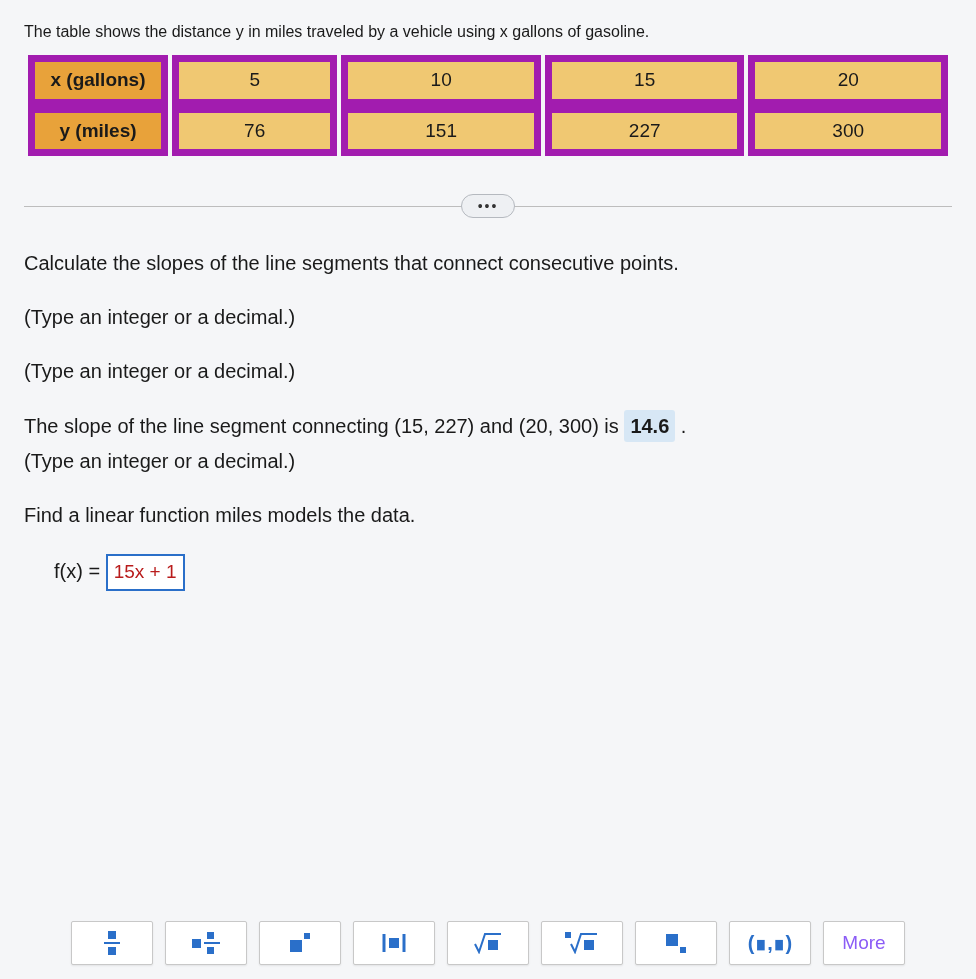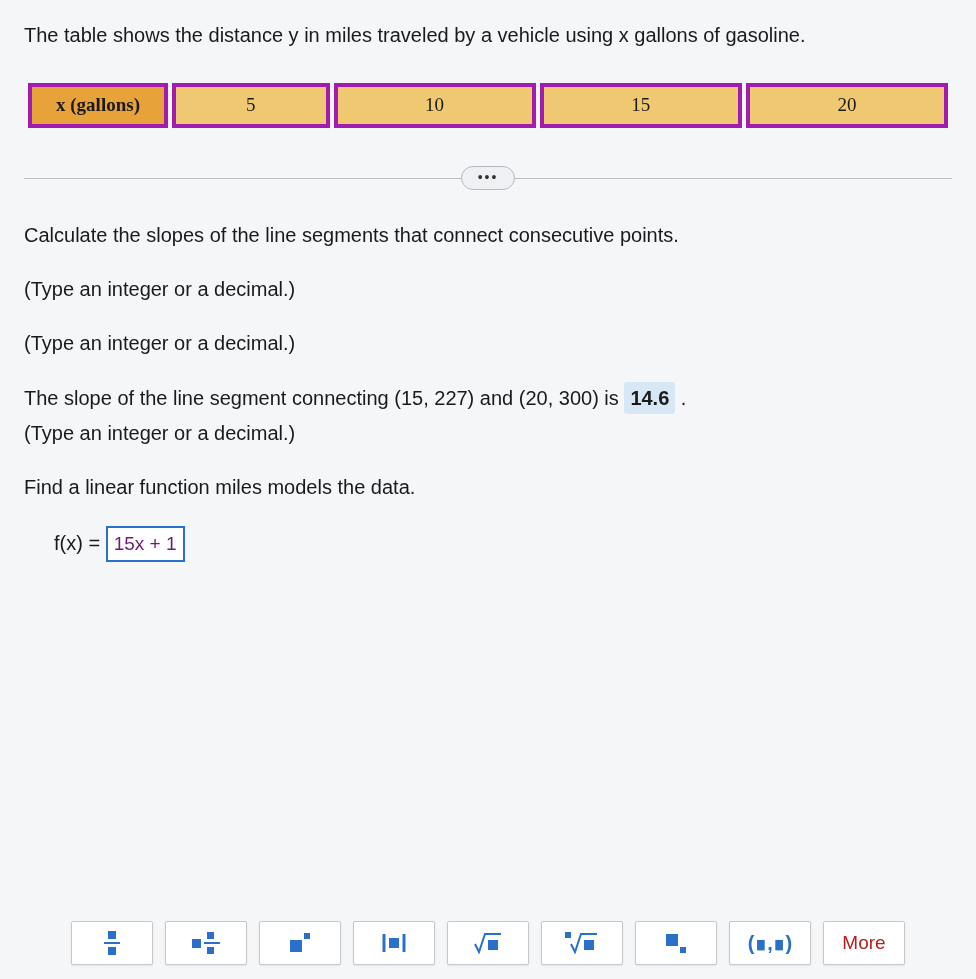--- a/index.html
+++ b/index.html
@@ -17,8 +17,8 @@
       padding: 20px 24px 0 24px;
     }
     .intro {
-      margin-bottom: 33px;
-      font-size: 20px;
+      margin-bottom: 11px;
+      font-size: 16px;
     }
     table.data-table {
       border-collapse: separate;

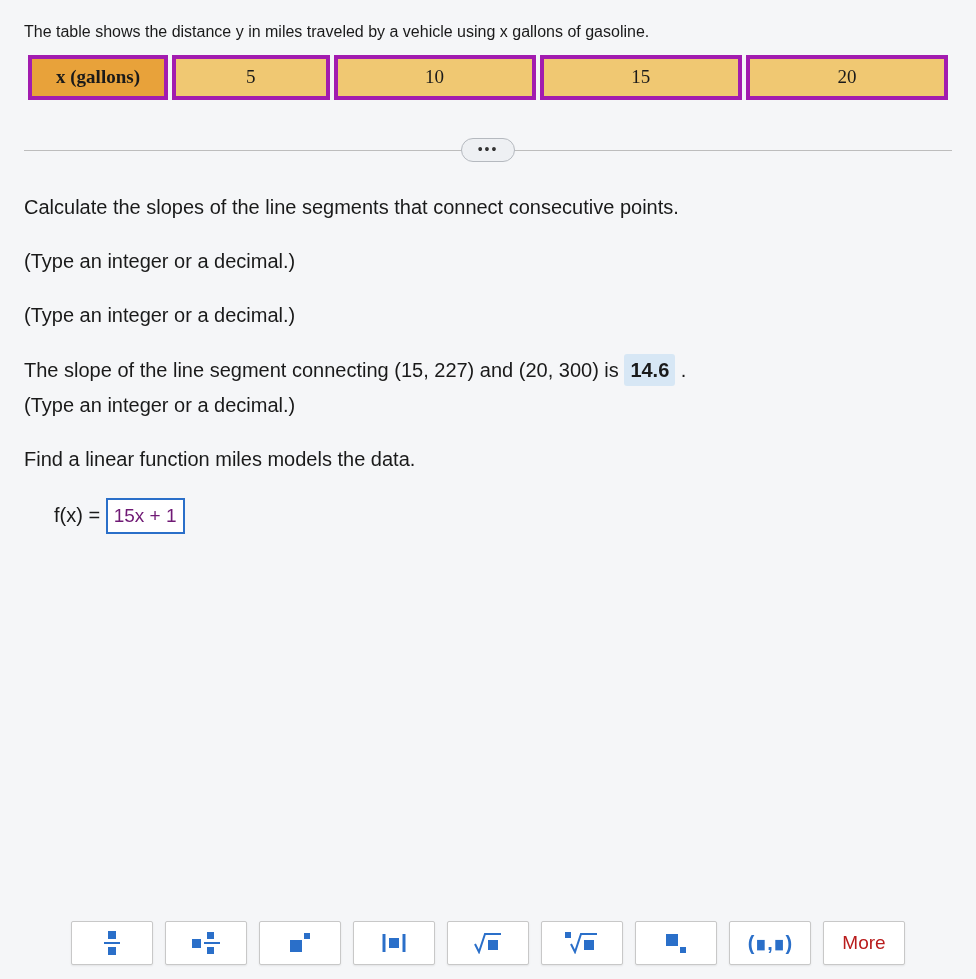--- a/index.html
+++ b/index.html
@@ -27,11 +27,10 @@
       margin-bottom: 8px;
     }
     table.data-table td {
-      border: 4px solid #a21caf;
+      border: 7px solid #a21caf;
       text-align: center;
       padding: 4px 8px;
       font-size: 19px;
-      font-family: Liberation Serif, serif;
     }
     .hdr-cell {
       background: #e8a23a;

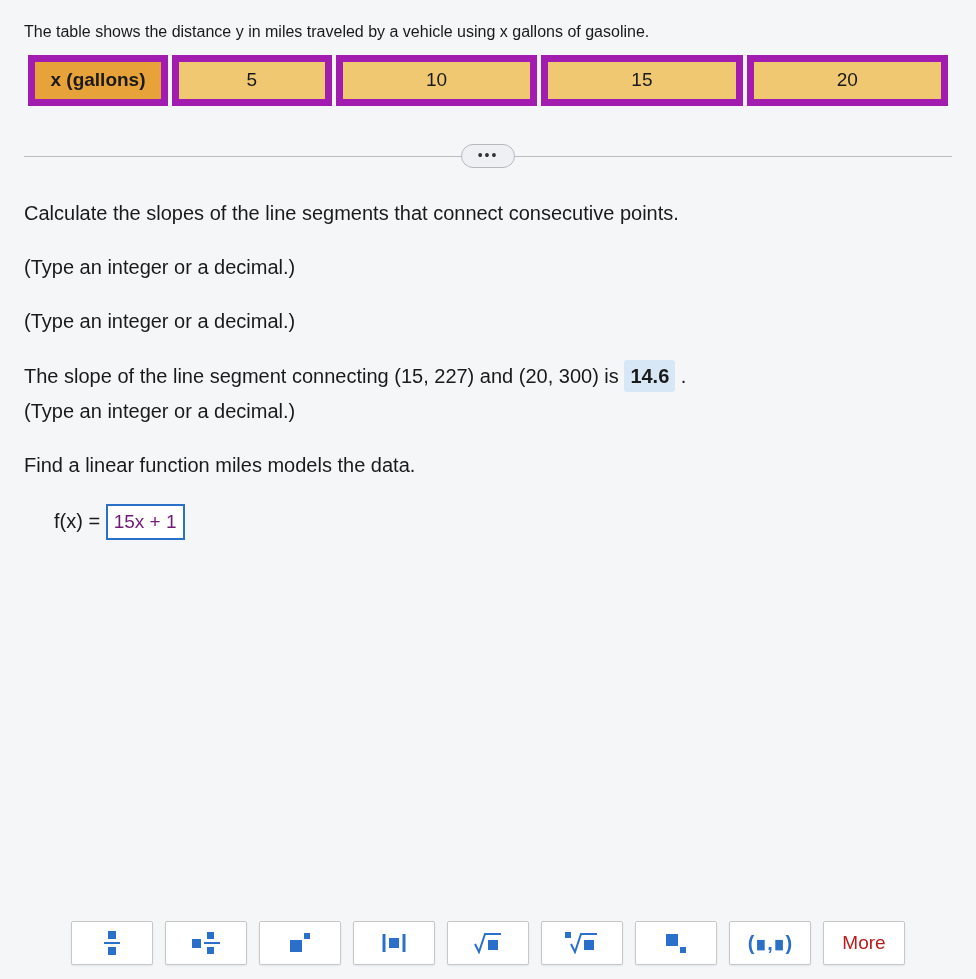--- a/index.html
+++ b/index.html
@@ -136,6 +136,13 @@
       <td class="val-cell">15</td>
       <td class="val-cell">20</td>
     </tr>
+    <tr>
+      <td class="hdr-cell">y (miles)</td>
+      <td class="val-cell">76</td>
+      <td class="val-cell">151</td>
+      <td class="val-cell">227</td>
+      <td class="val-cell">300</td>
+    </tr>
   </tbody>
     </table>
 

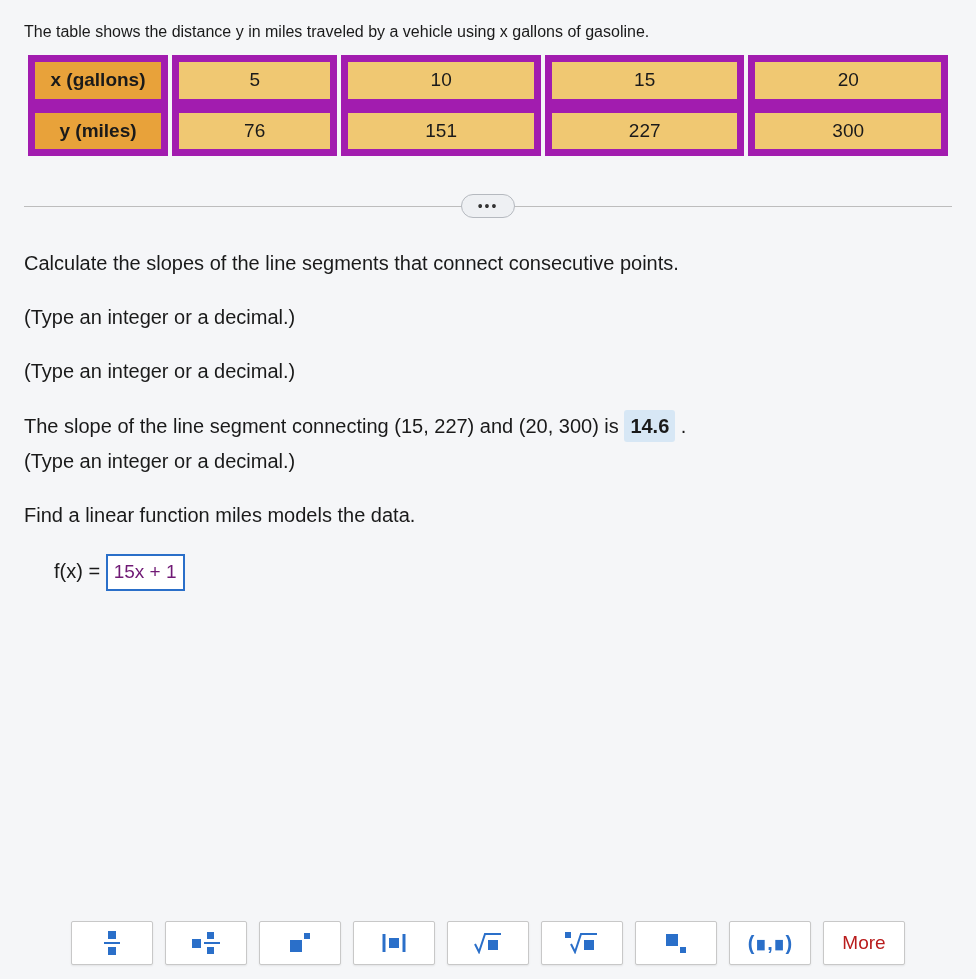--- a/index.html
+++ b/index.html
@@ -86,7 +86,7 @@
       display: inline-block;
       border: 2px solid #2a6fc9;
       padding: 2px 6px;
-      color: #701a75;
+      color: #b91c1c;
       font-size: 19px;
       min-width: 68px;
       background: #fff;

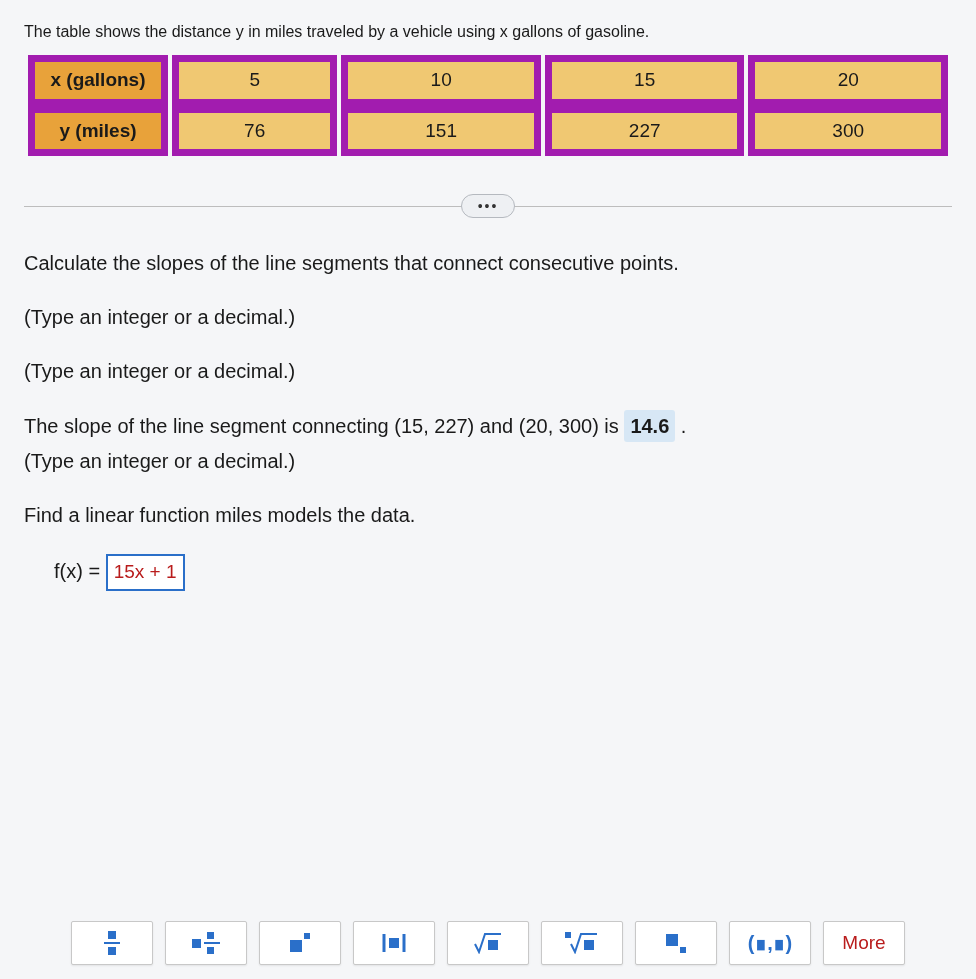--- a/index.html
+++ b/index.html
@@ -117,7 +117,7 @@
     }
     .tool-btn svg { display: block; }
     .more-btn {
-      color: #b91c1c;
+      color: #8b5cf6;
       font-size: 19px;
     }
   </style>

